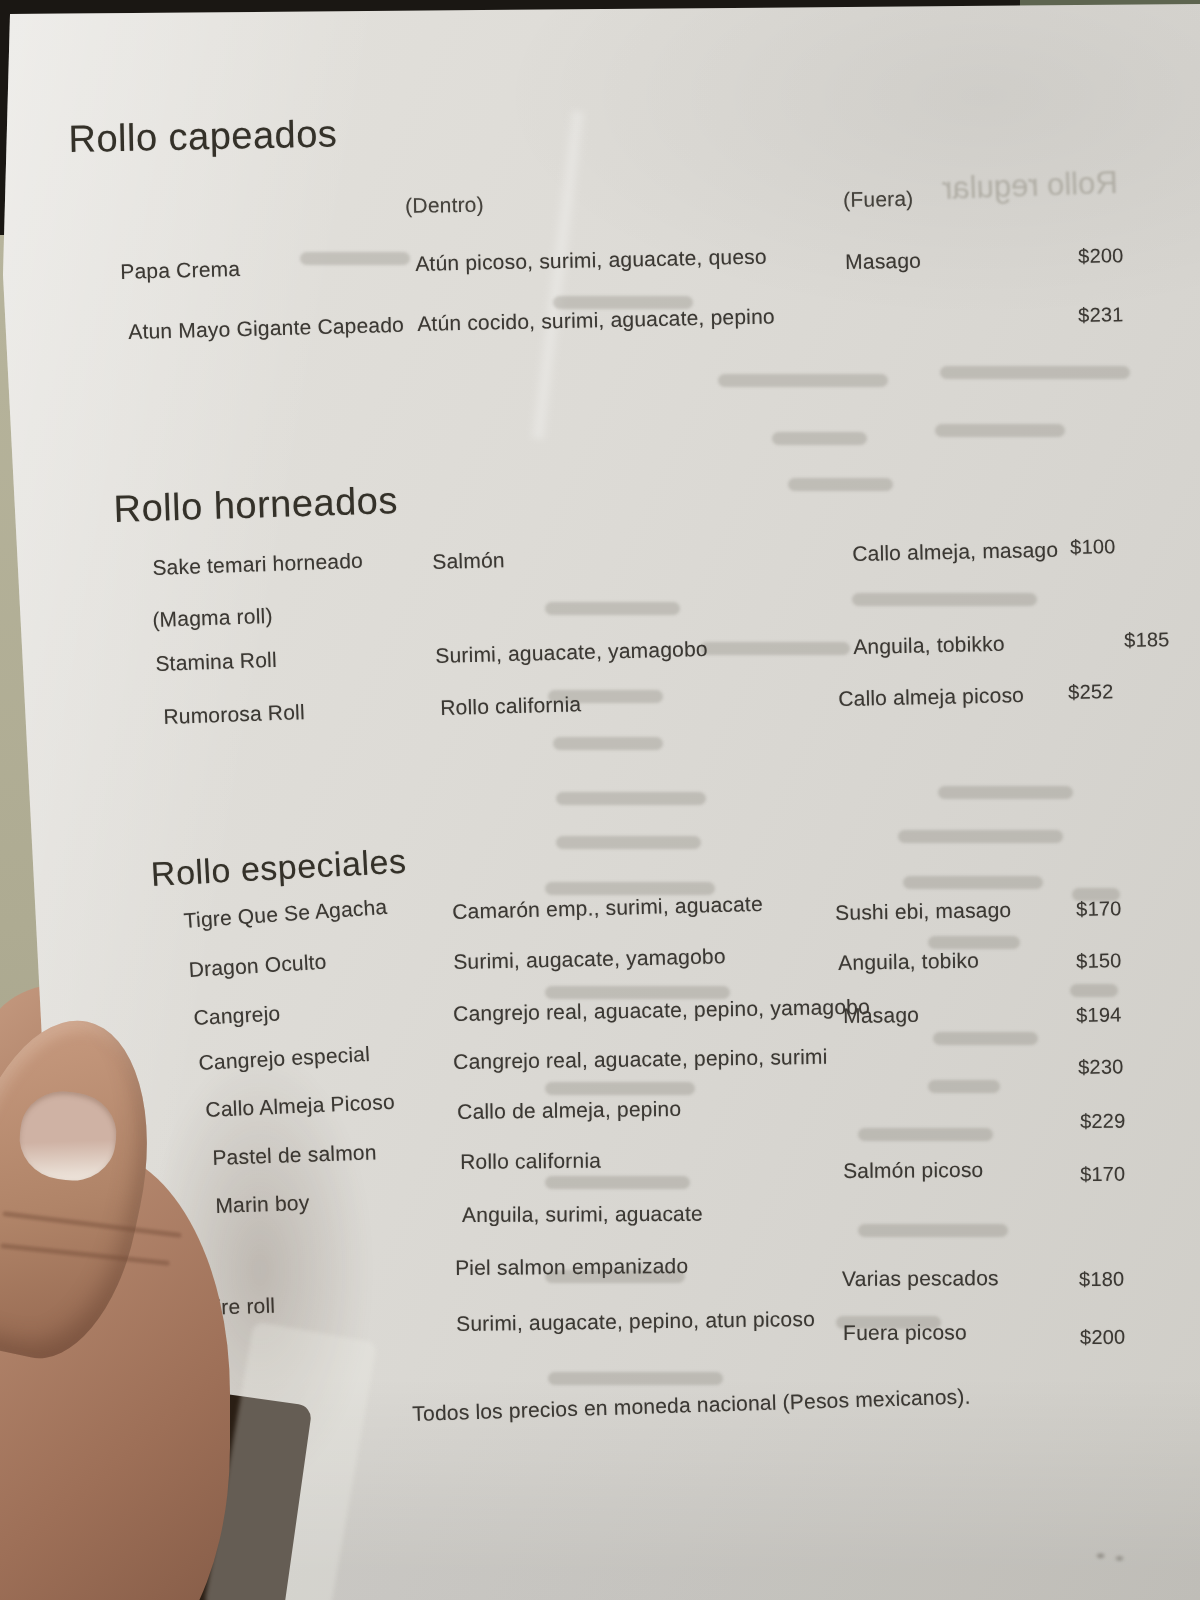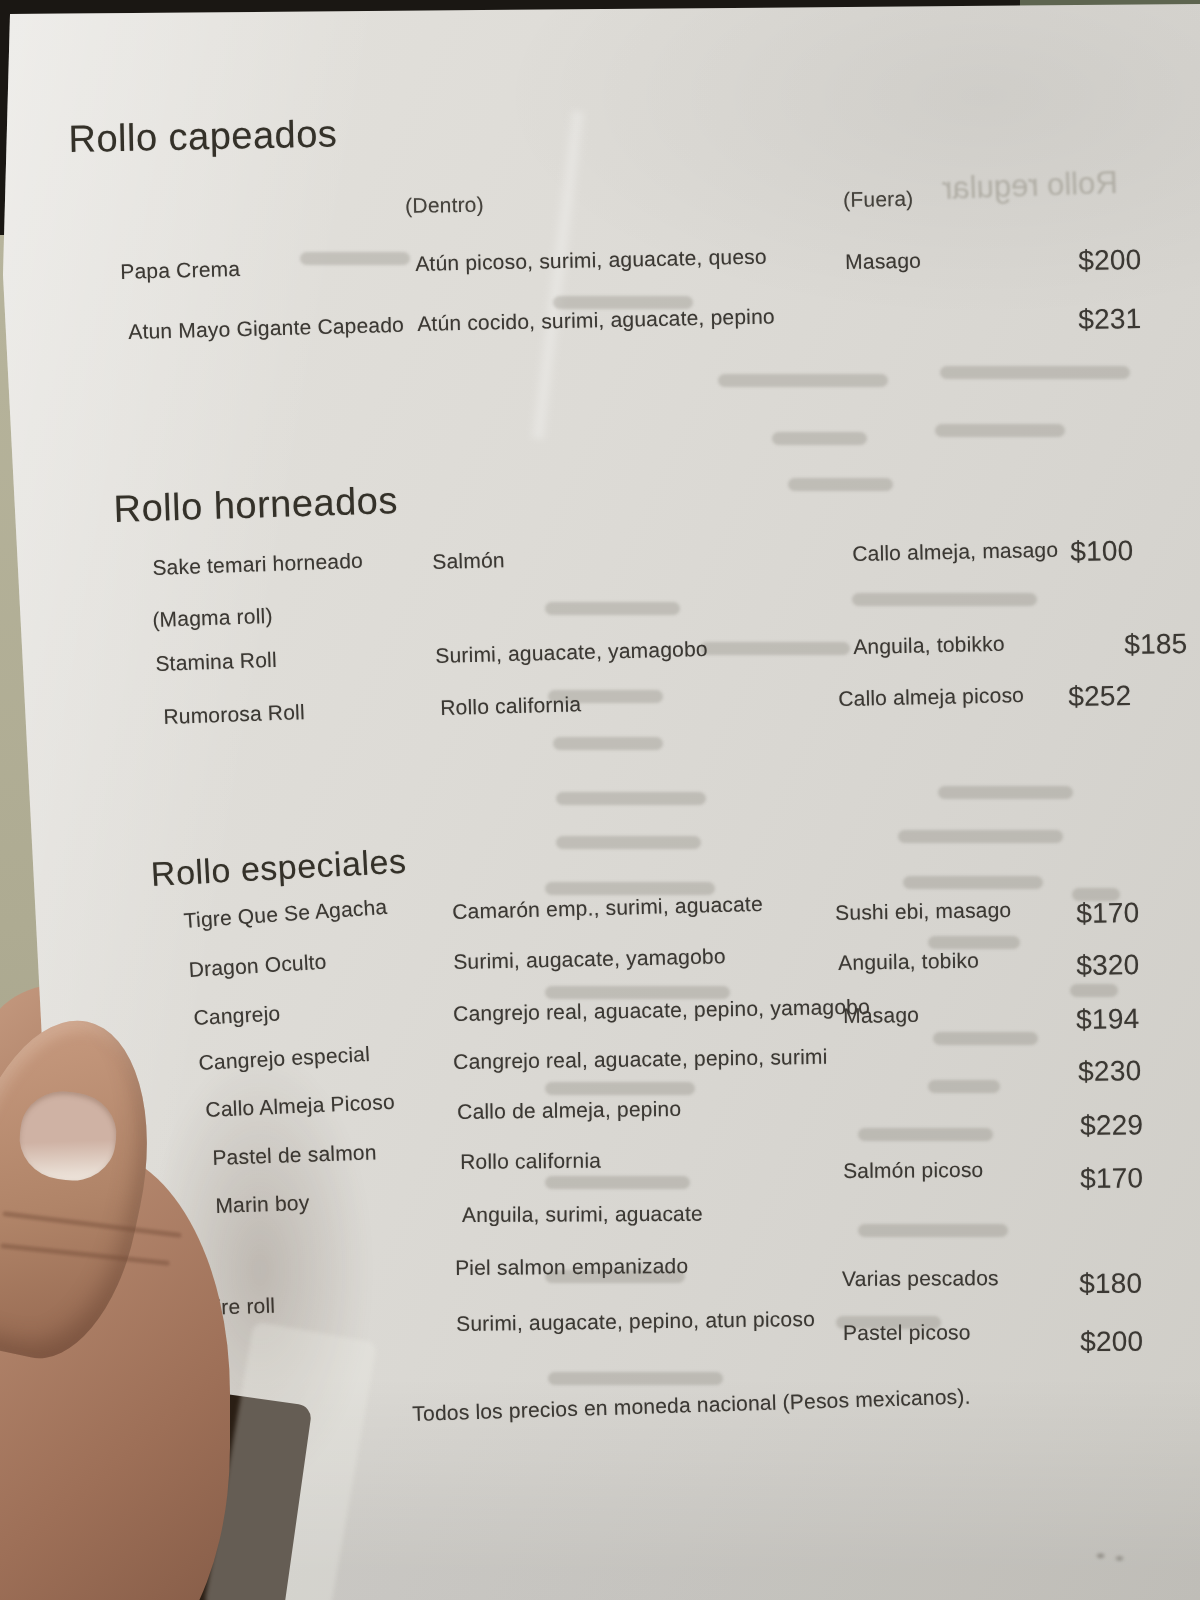--- a/index.html
+++ b/index.html
@@ -31,7 +31,7 @@
      transform-origin:left top;transform:rotate(var(--r,0deg));
      text-shadow:0 0 1px rgba(59,56,51,.35);letter-spacing:.2px;}
   .h1{font-size:38px;color:#343129;letter-spacing:.5px;}
-  .price{font-size:28px;}
+  .price{font-size:20px;}
   .col{color:#45423c;}
   
   .ghost-title{position:absolute;left:942px;top:168px;z-index:11;font-size:31px;color:#98958a;

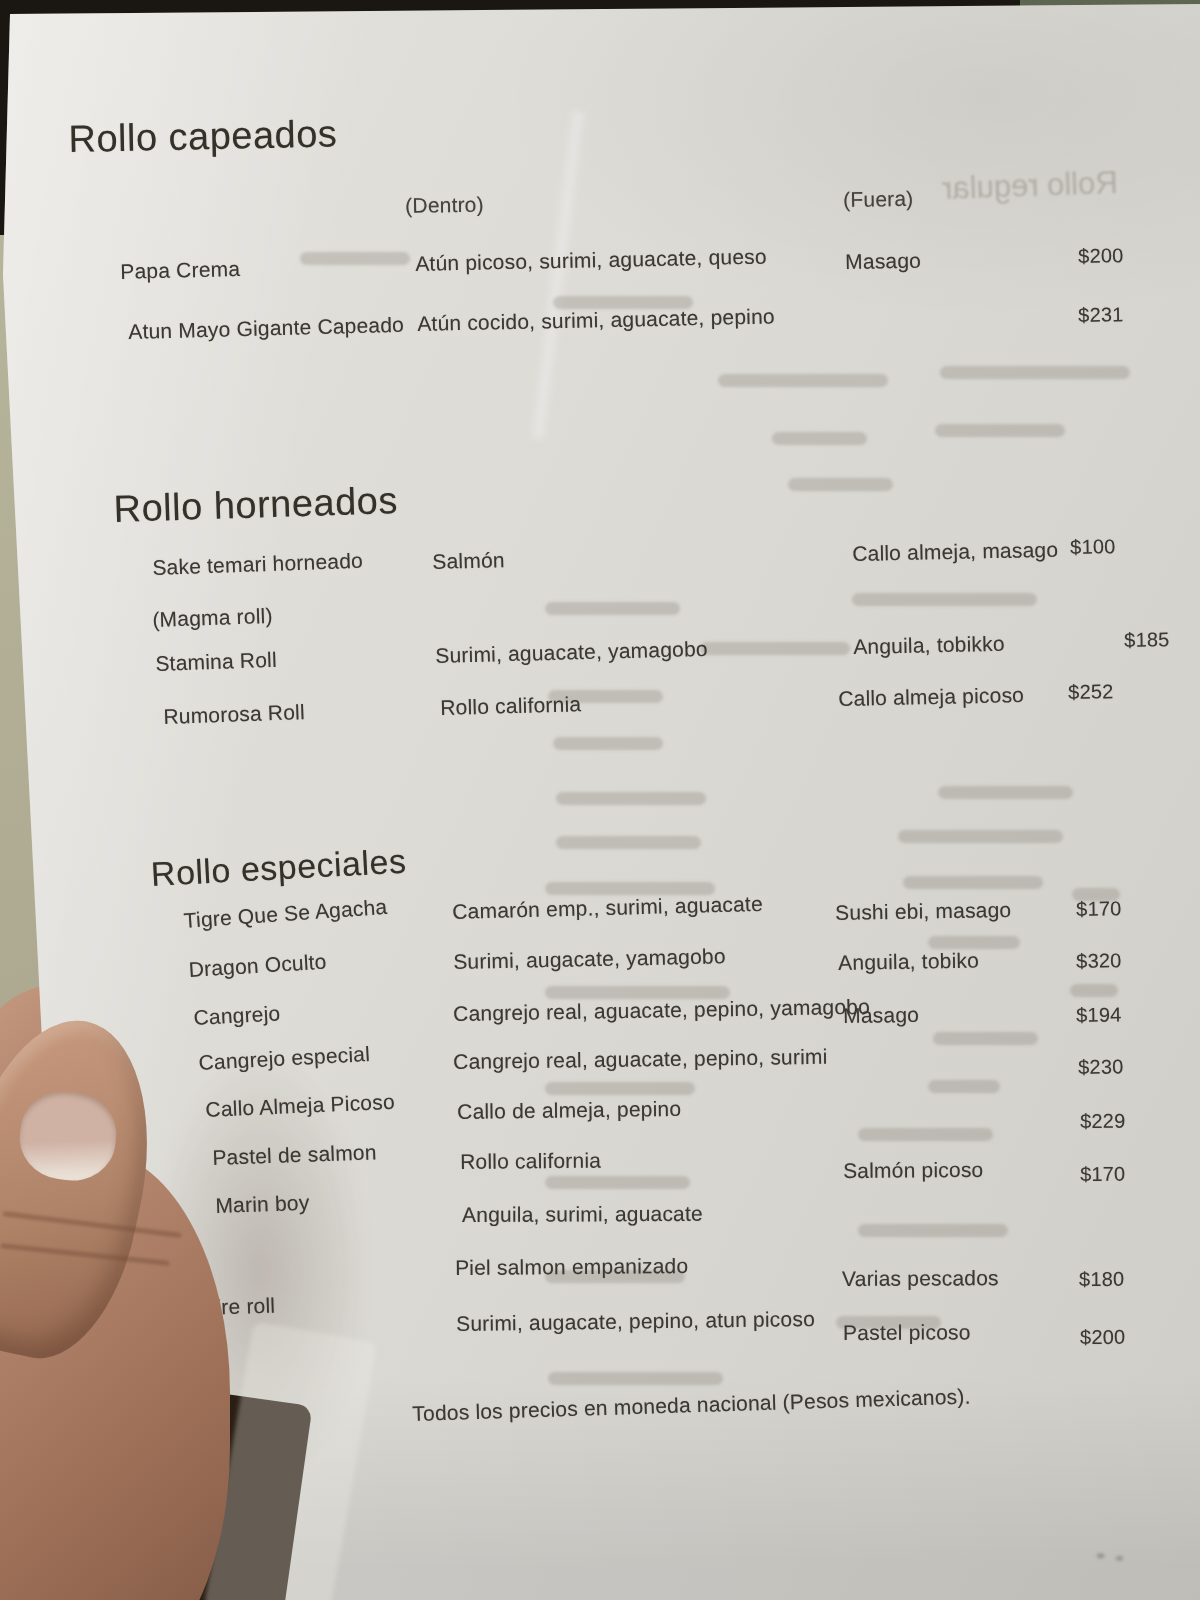--- a/index.html
+++ b/index.html
@@ -145,7 +145,7 @@
   <div class="t" style="left:188px;top:958px;--r:-3.5deg">Dragon Oculto</div>
   <div class="t" style="left:453px;top:950px;--r:-1.2deg">Surimi, augacate, yamagobo</div>
   <div class="t" style="left:838px;top:951px;--r:-1deg">Anguila, tobiko</div>
-  <div class="t price" style="left:1076px;top:950px;--r:-1deg">$320</div>
+  <div class="t price" style="left:1076px;top:950px;--r:-1deg">$150</div>
 
   <div class="t" style="left:193px;top:1006px;--r:-3deg">Cangrejo</div>
   <div class="t" style="left:453px;top:1002px;--r:-1deg">Cangrejo real, aguacate, pepino, yamagobo</div>

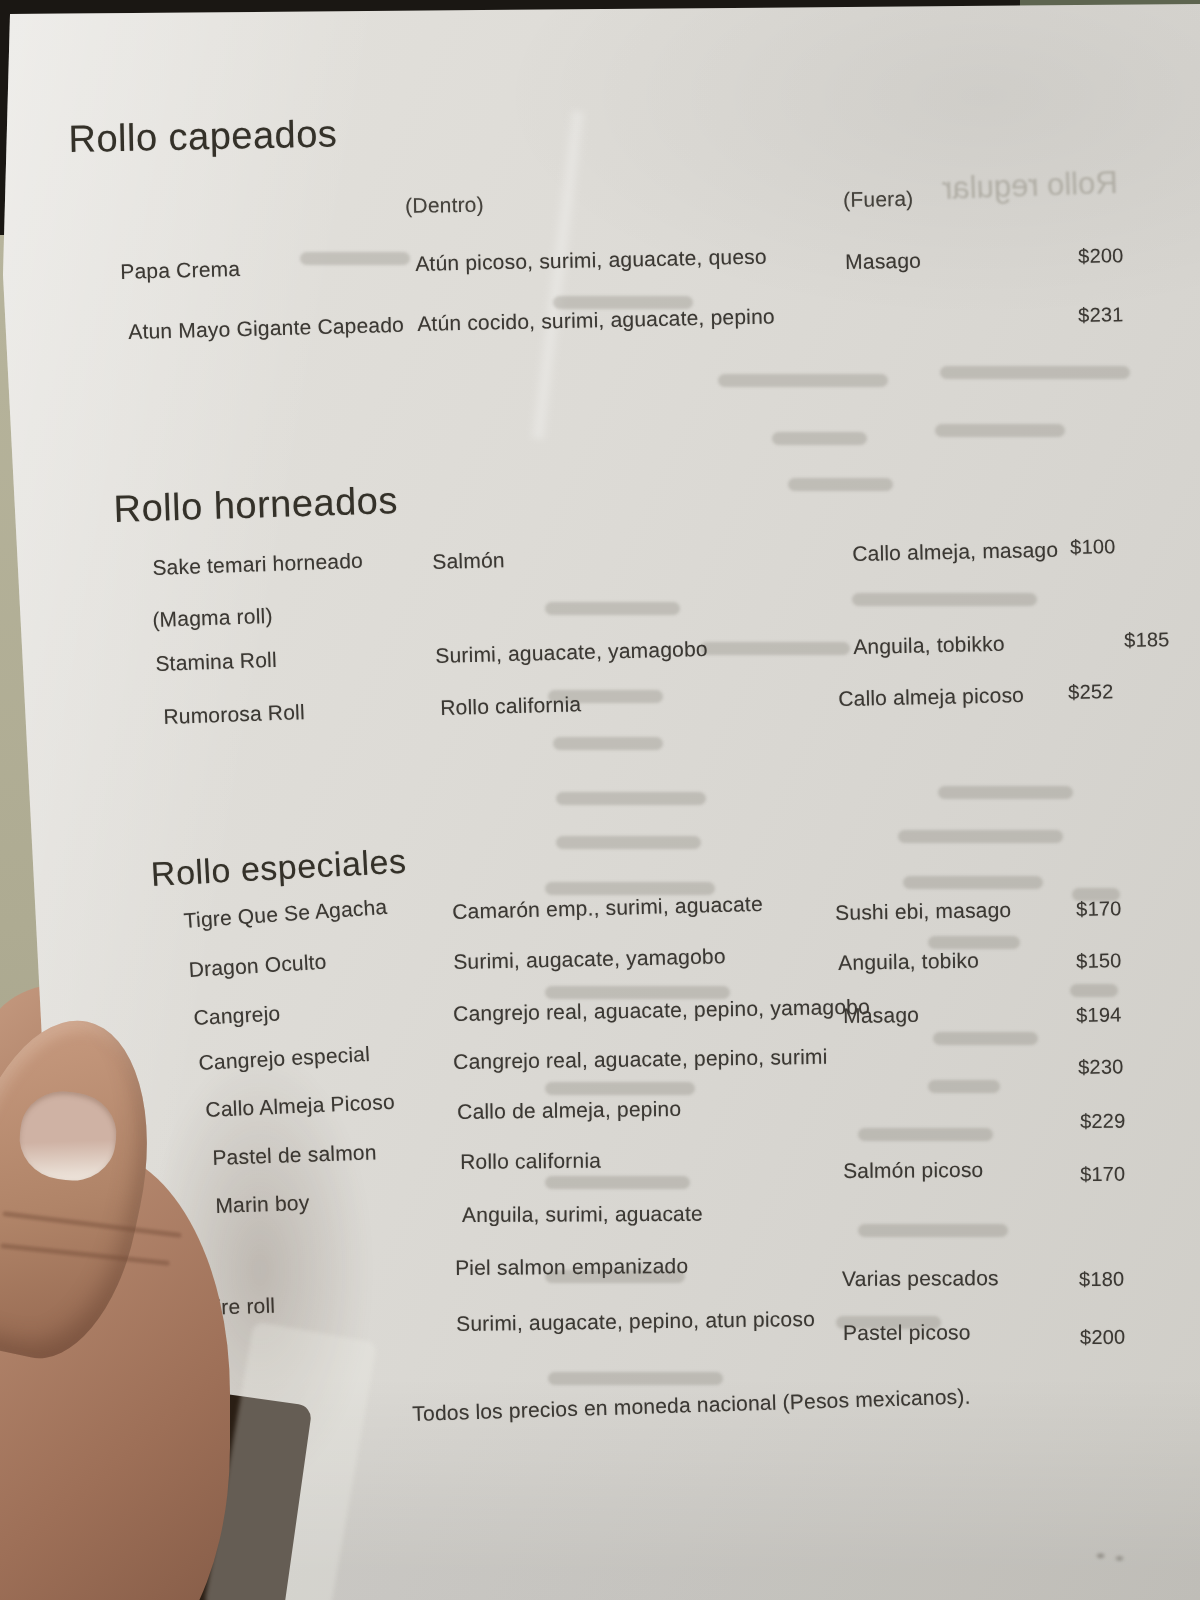--- a/index.html
+++ b/index.html
@@ -174,7 +174,7 @@
 
   <div class="t" style="left:203px;top:1296px;--r:-2deg">Fire roll</div>
   <div class="t" style="left:456px;top:1312px;--r:-0.8deg">Surimi, augacate, pepino, atun picoso</div>
-  <div class="t" style="left:843px;top:1321px;--r:-0.3deg">Pastel picoso</div>
+  <div class="t" style="left:843px;top:1321px;--r:-0.3deg">Fuera picoso</div>
   <div class="t price" style="left:1080px;top:1326px;--r:-0.3deg">$200</div>
 
   <div class="t" style="left:412px;top:1402px;--r:-1.8deg">Todos los precios en moneda nacional (Pesos mexicanos).</div>

